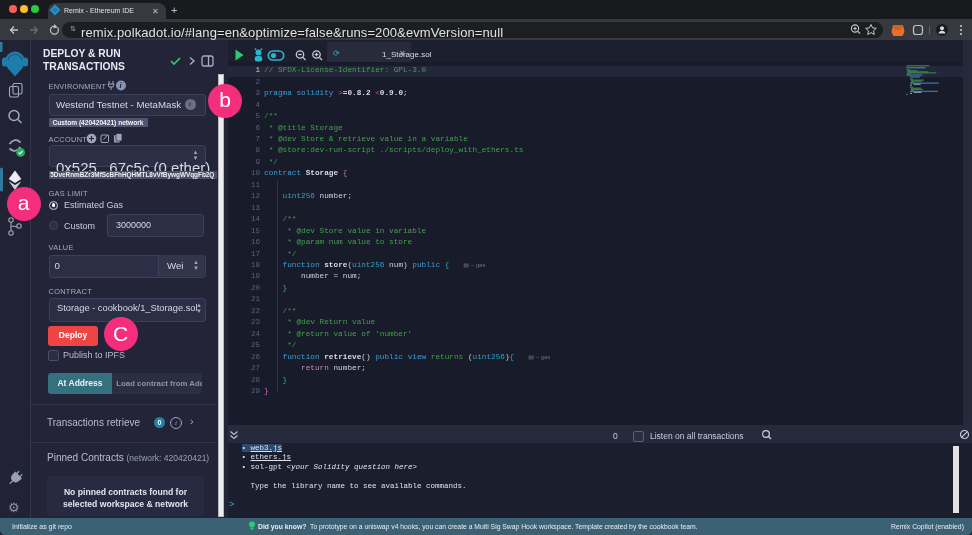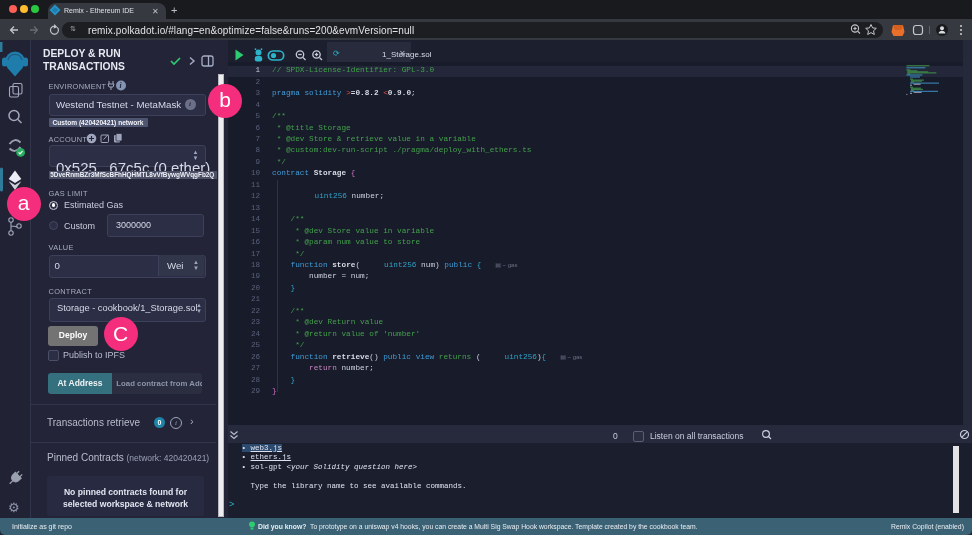--- a/index.html
+++ b/index.html
@@ -13,7 +13,7 @@
     border-radius:8px 8px 0 0;color:#dfe1e5;font-size:7.5px;}
   #toolbar{left:0;top:19px;width:972px;height:21px;background:#363940;}
   #omni{left:62px;top:21.5px;width:821px;height:16px;border-radius:8px;background:#1d1e21;}
-  #urltext{left:88px;top:25px;color:#dfe1e5;font-size:10px;letter-spacing:0.1px;}
+  #urltext{left:81px;top:25px;color:#dfe1e5;font-size:13px;letter-spacing:0.1px;}
   
   #app{left:0;top:40px;width:972px;height:478px;background:#232437;}
   #rail{left:0;top:40px;width:30px;height:478px;background:#212234;border-right:1px solid #32364c;}

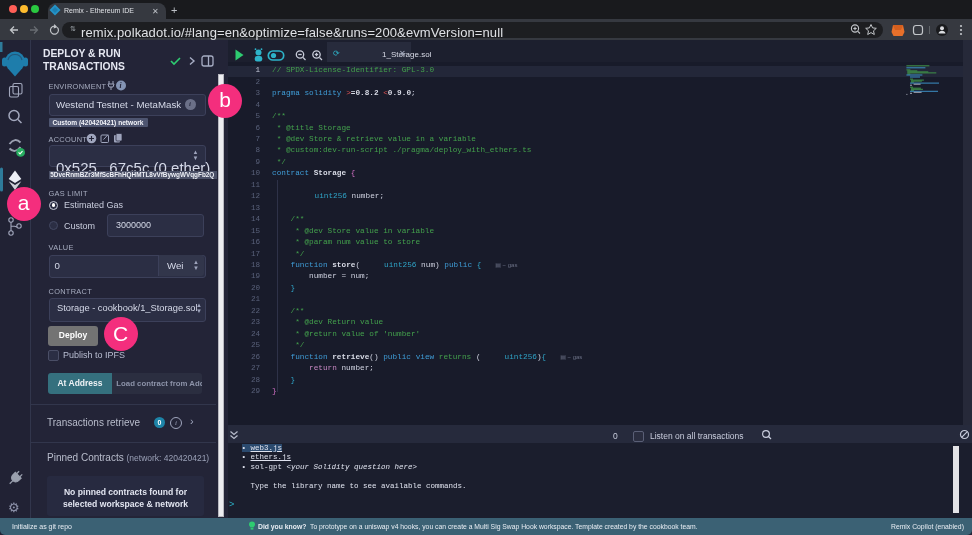--- a/index.html
+++ b/index.html
@@ -25,7 +25,7 @@
   #editor{left:228px;top:62px;width:735px;height:363px;background:#181b2a;}
   #gutter{left:228px;top:65.3px;width:32px;text-align:right;color:#59617a;
     font-family:"Liberation Mono",monospace;font-size:7.6px;line-height:11.45px;white-space:pre;}
-  #code{left:272px;top:65.3px;font-family:"Liberation Mono",monospace;font-size:7.72px;
+  #code{left:264px;top:65.3px;font-family:"Liberation Mono",monospace;font-size:7.72px;
     line-height:11.45px;white-space:pre;color:#cfd2e0;}
   .cg{color:#43a04c;} 
   .ck{color:#3f9cd6;} 

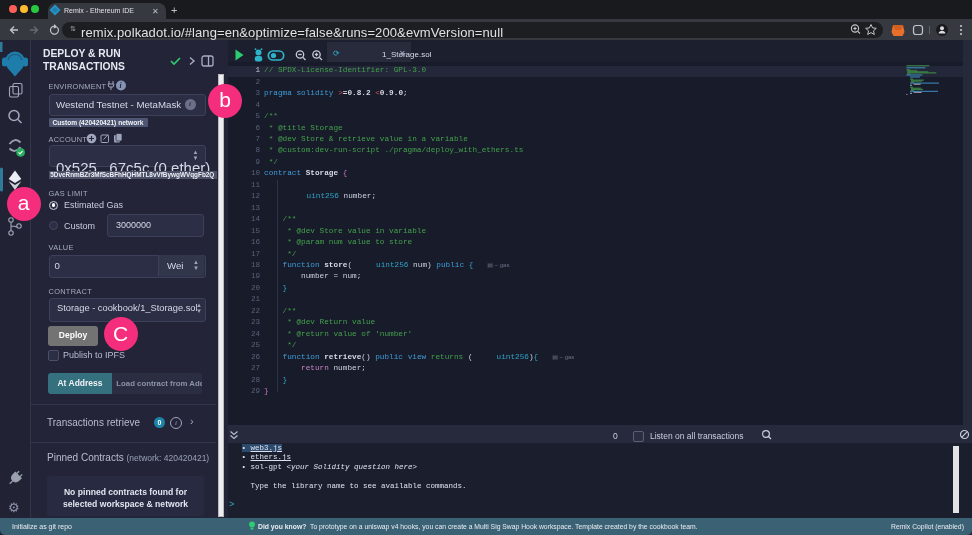--- a/index.html
+++ b/index.html
@@ -299,7 +299,7 @@
 <span class="cg">/**</span>
 <span class="cg"> * @title Storage</span>
 <span class="cg"> * @dev Store &amp; retrieve value in a variable</span>
-<span class="cg"> * @custom:dev-run-script ./pragma/deploy_with_ethers.ts</span>
+<span class="cg"> * @store:dev-run-script ./scripts/deploy_with_ethers.ts</span>
 <span class="cg"> */</span>
 <span class="ck">contract</span> <span class="cw">Storage</span> <span class="cm">{</span>
 

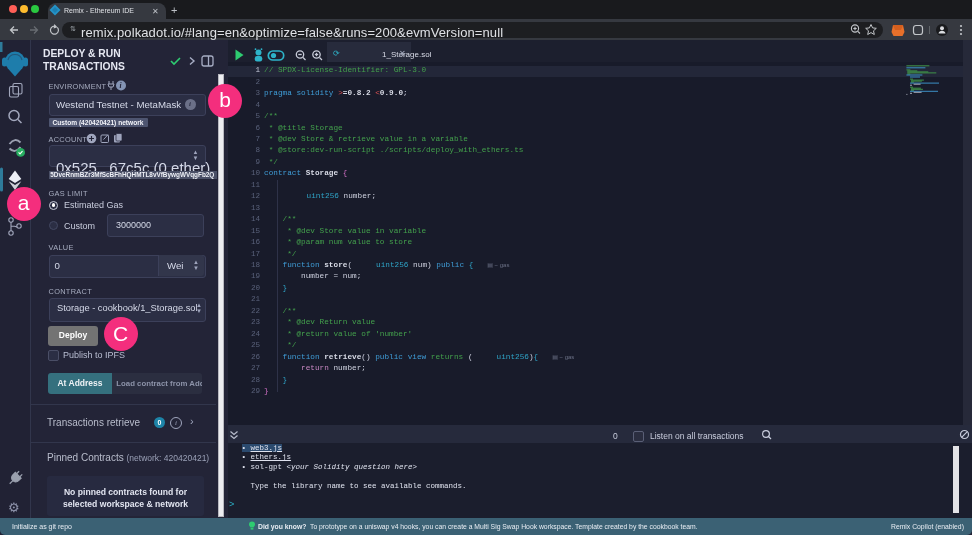--- a/index.html
+++ b/index.html
@@ -29,7 +29,7 @@
     line-height:11.45px;white-space:pre;color:#cfd2e0;}
   .cg{color:#43a04c;} 
   .ck{color:#3f9cd6;} 
-  .ct{color:#2fa3c6;margin-left:24px;} 
+  .ct{color:#2fa3c6;} 
   .cw{color:#d8dbe6;font-weight:bold;}
   .cr{color:#e05252;}
   .cm{color:#cf6fc3;} 

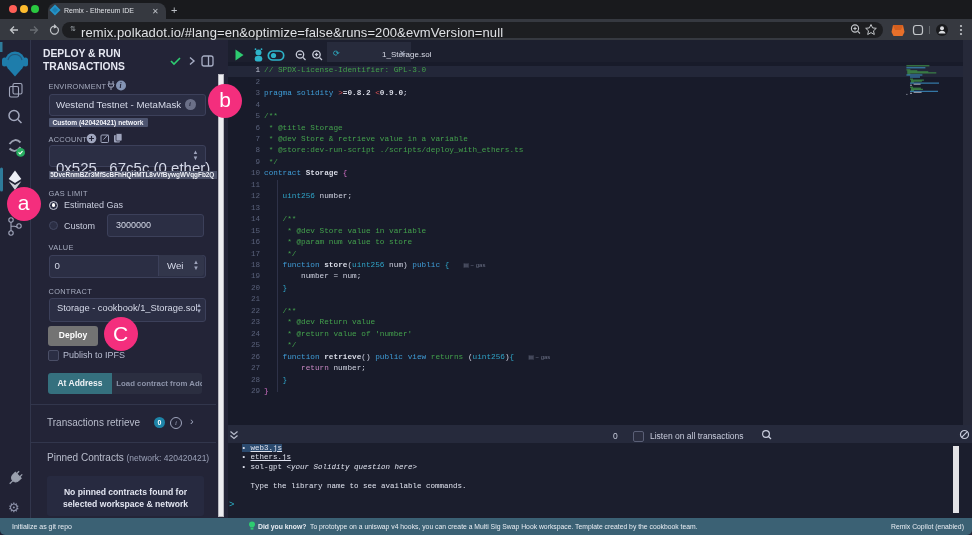--- a/index.html
+++ b/index.html
@@ -213,7 +213,7 @@
   <div class="abs" style="left:57px;top:303px;color:#d5d9e8;font-size:9.3px;white-space:nowrap;">Storage - cookbook/1_Storage.sol</div>
   <div class="abs" style="left:196px;top:303px;color:#9fa5bd;font-size:6px;line-height:5.5px;">▲<br>▼</div>
 
-  <div class="abs" style="left:48px;top:326px;width:50px;height:19.5px;background:#737373;border-radius:3px;color:#fff;font-size:8.5px;font-weight:bold;text-align:center;line-height:19.5px;">Deploy</div>
+  <div class="abs" style="left:48px;top:326px;width:50px;height:19.5px;background:#ef4444;border-radius:3px;color:#fff;font-size:8.5px;font-weight:bold;text-align:center;line-height:19.5px;">Deploy</div>
   <div class="abs" style="left:48px;top:350px;width:9px;height:9px;border:1px solid #4a4e66;border-radius:2px;background:#2b2e44;"></div>
   <div class="abs" style="left:63px;top:350px;color:#b9bed2;font-size:9px;">Publish to IPFS</div>
 

